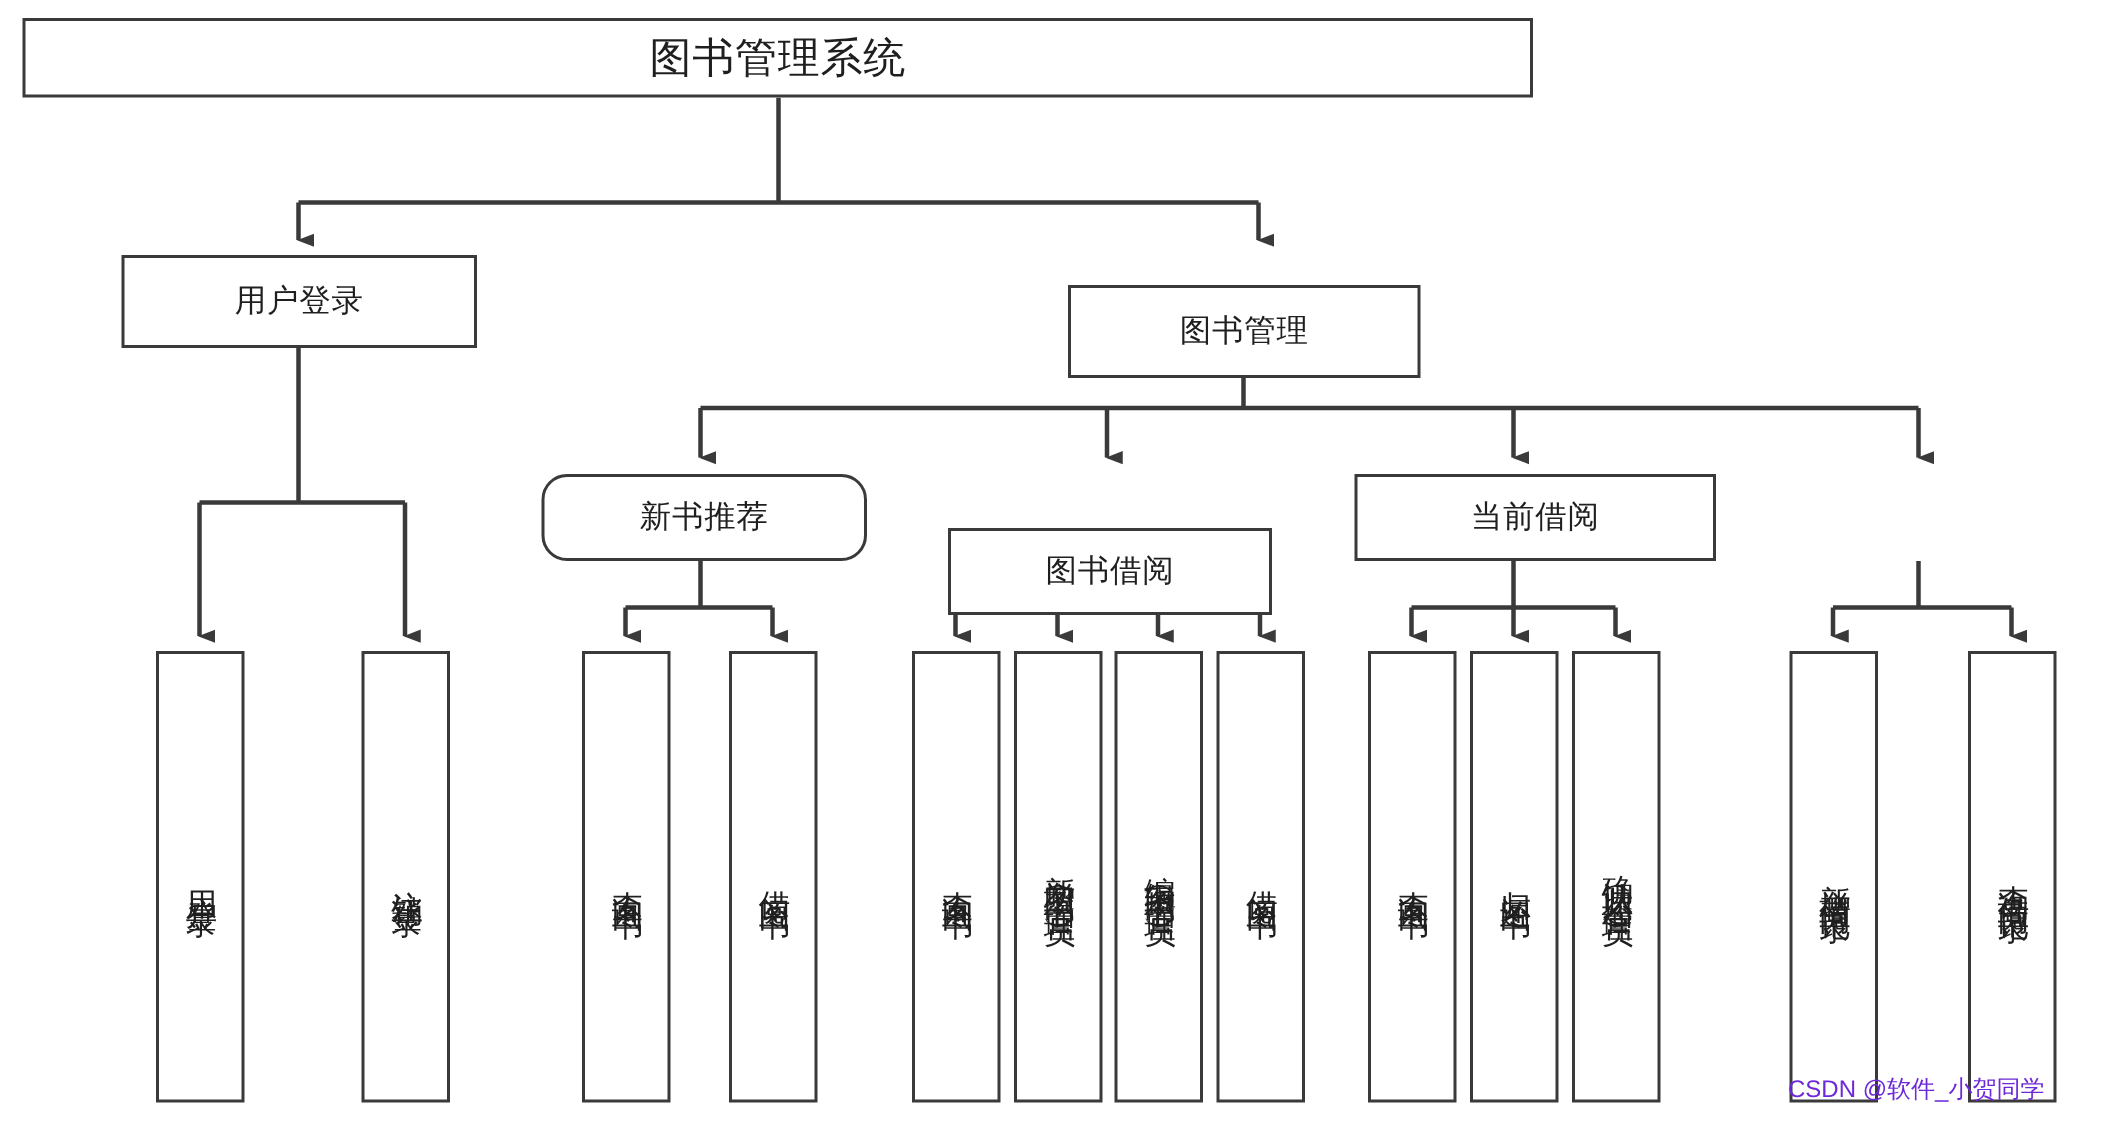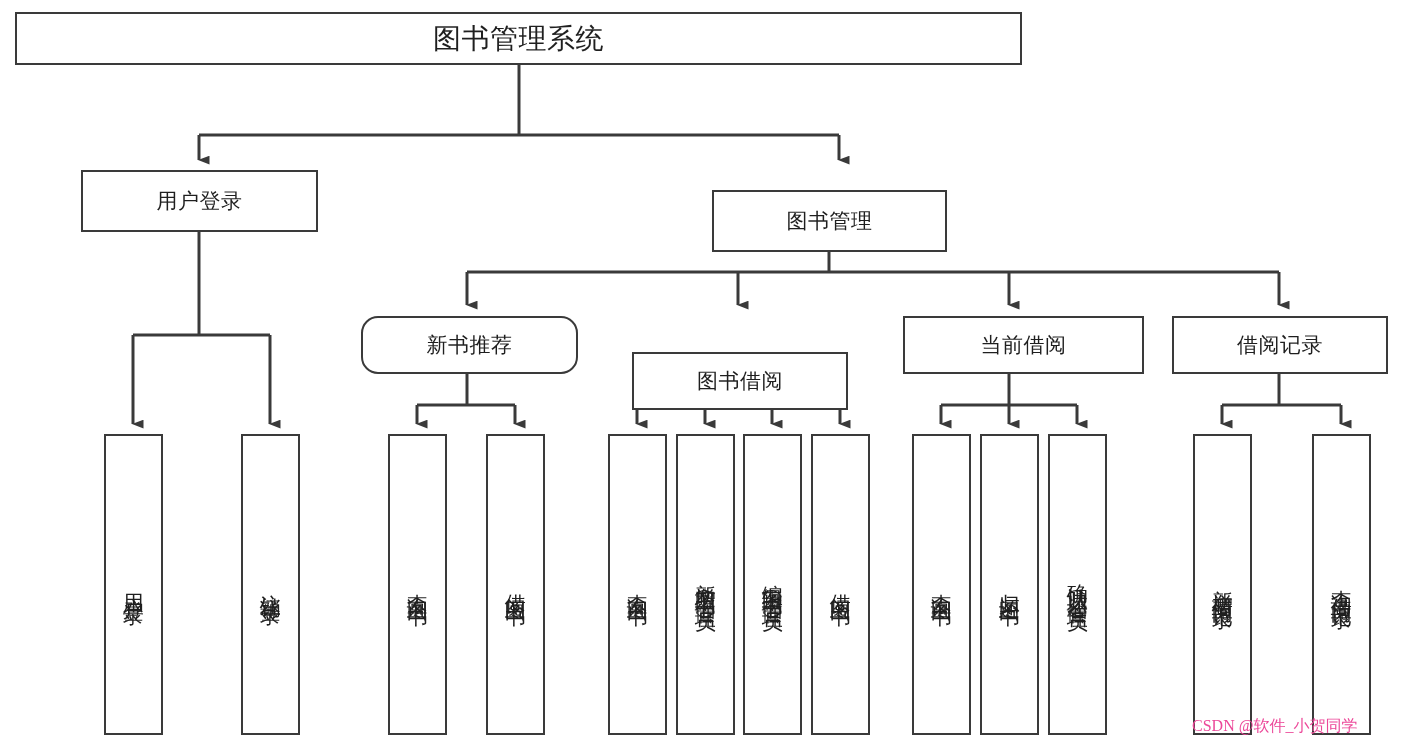--- a/index.html
+++ b/index.html
@@ -138,9 +138,6 @@
   <div class="node-box" style="left:903px; top:316px; width:241px; height:58px;justify-content:center;">
     <span class="node-label">当前借阅</span>
   </div>
-  <div class="node-box" style="left:1172px; top:316px; width:216px; height:58px;">
-    <span class="node-label">借阅记录</span>
-  </div>
 
   <div class="node-box vertical" style="left:104px; top:434px; width:59px; height:301px;">
     <span class="node-label">用户登录</span>

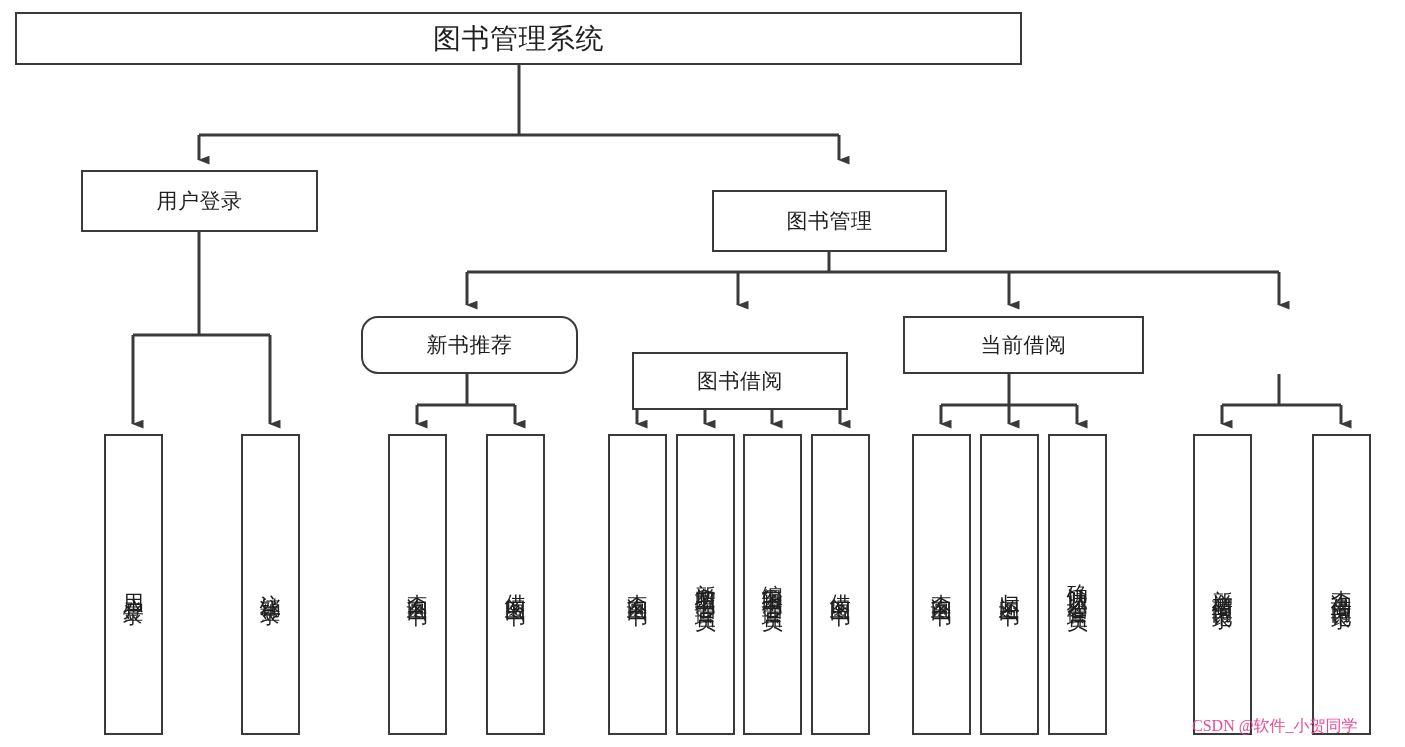--- a/index.html
+++ b/index.html
@@ -53,9 +53,9 @@
   .node-box.root .node-label { font-size: 28px; }
   .watermark {
     position: absolute;
-    color: #ec4899;
+    color: #6d28d9;
     font-size: 16px;
-    font-family: Liberation Serif, serif;
+    font-family: Liberation Sans, sans-serif;
     white-space: nowrap;
     user-select: none;
   }

